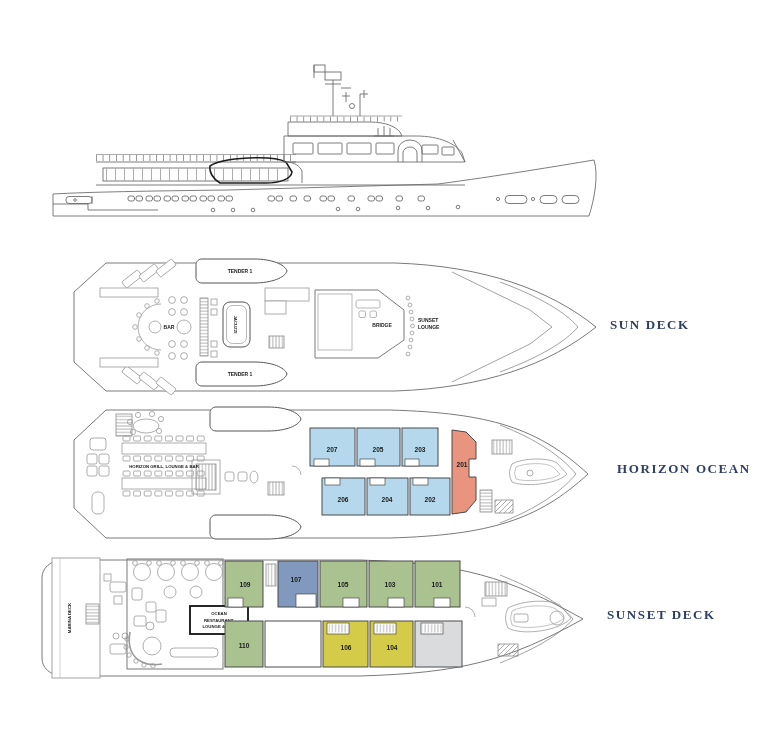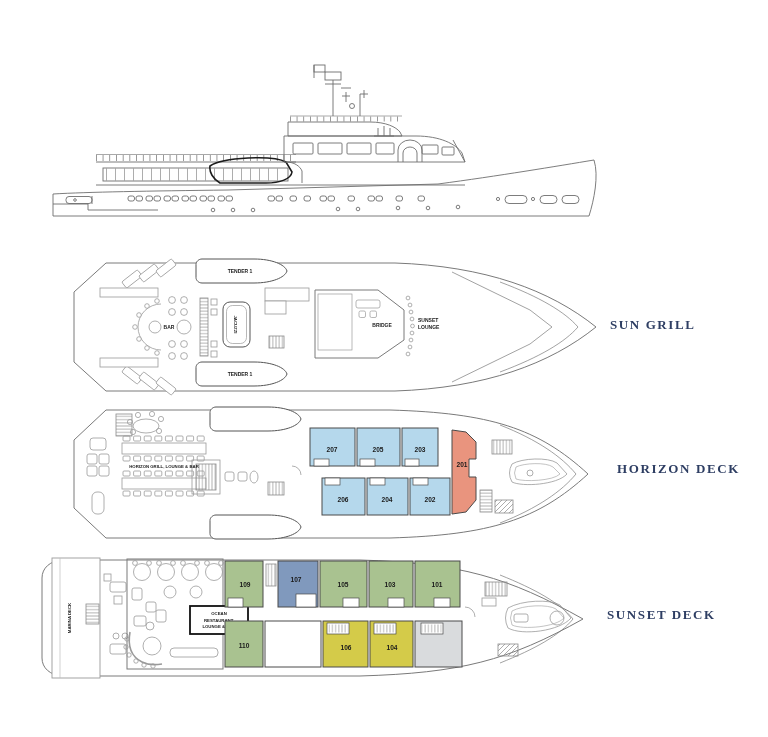--- a/index.html
+++ b/index.html
@@ -222,7 +222,7 @@
   </g>
   <text class="lbl" x="109" y="77" text-anchor="middle">BAR</text>
 </svg>
-<div class="deck-label" style="left:610px;top:317px">SUN GRILL</div>
+<div class="deck-label" style="left:610px;top:317px">SUN DECK</div>
 
 <svg class="plan" style="left:60px;top:402px" width="540" height="146" viewBox="0 0 540 146">
   <g fill="none" stroke="#7a7a7a" stroke-width="1">

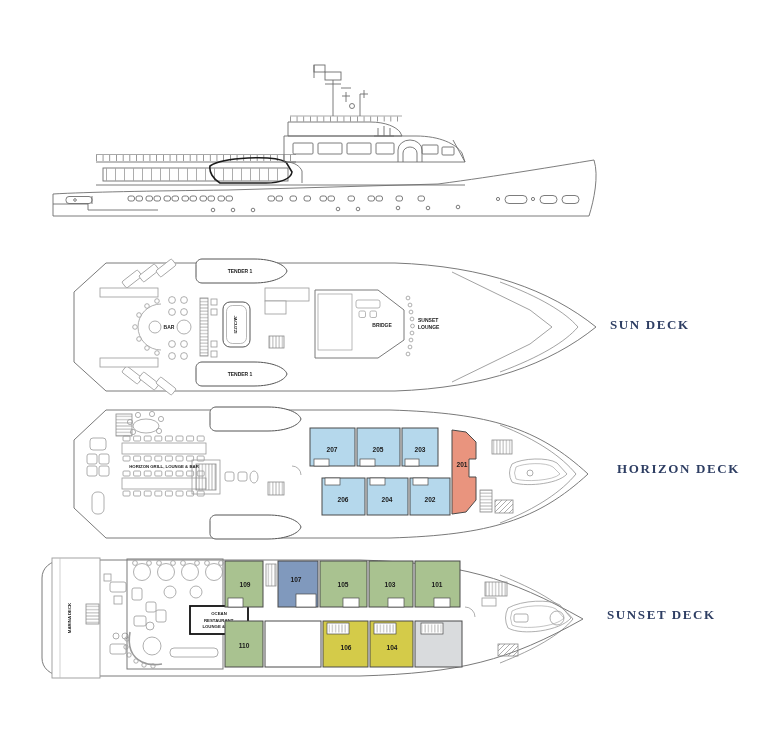--- a/index.html
+++ b/index.html
@@ -307,7 +307,7 @@
     <circle cx="470" cy="71" r="3"></circle>
   </g>
 </svg>
-<div class="deck-label" style="left:617px;top:461px">HORIZON DECK</div>
+<div class="deck-label" style="left:617px;top:461px">HORIZON OCEAN</div>
 
 <svg class="plan" style="left:30px;top:544px" width="578" height="152" viewBox="0 0 578 152">
   <g fill="none" stroke="#7a7a7a" stroke-width="1">

